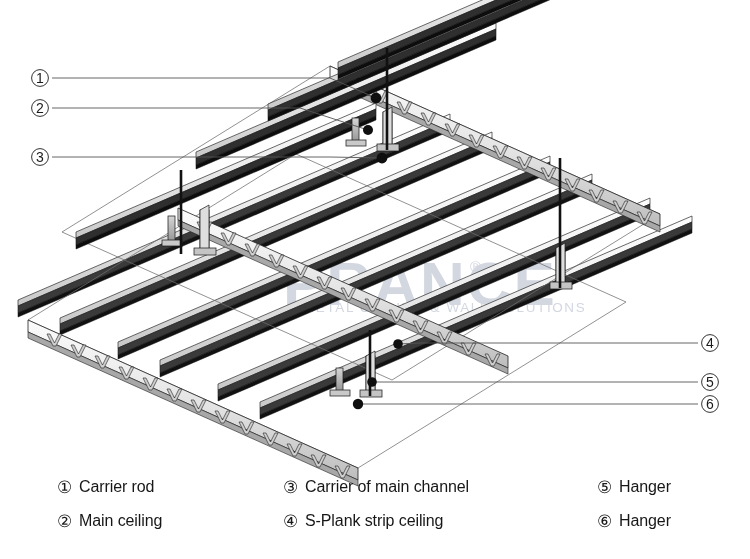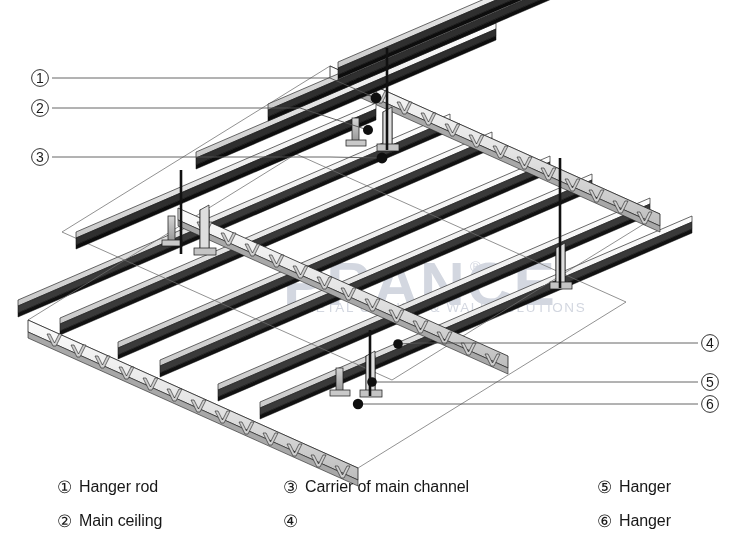--- a/index.html
+++ b/index.html
@@ -243,7 +243,7 @@
     <div class="legend-col" style="left:57px;">
       <div class="legend-row">
         <span class="legend-num">①</span>
-        <span class="legend-label">Hanger rod</span>
+        <span class="legend-label">Carrier rod</span>
       </div>
       <div class="legend-row">
         <span class="legend-num">②</span>

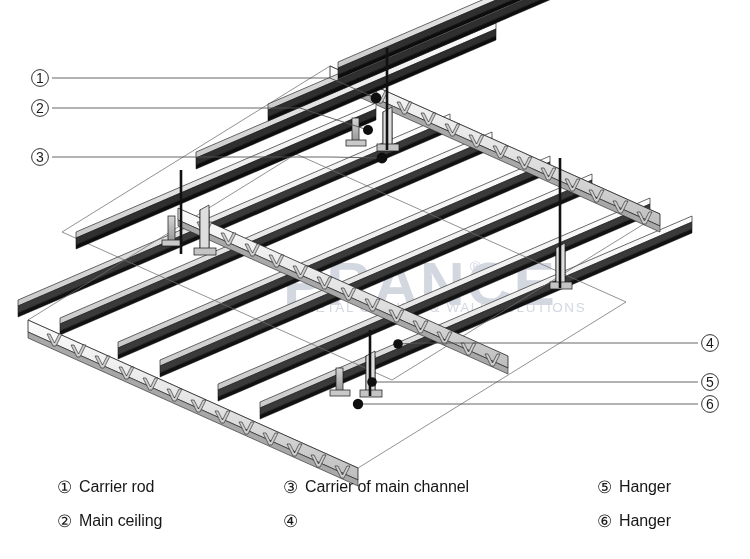--- a/index.html
+++ b/index.html
@@ -258,6 +258,7 @@
       </div>
       <div class="legend-row">
         <span class="legend-num">④</span>
+        <span class="legend-label">S-Plank strip ceiling</span>
       </div>
     </div>
 

